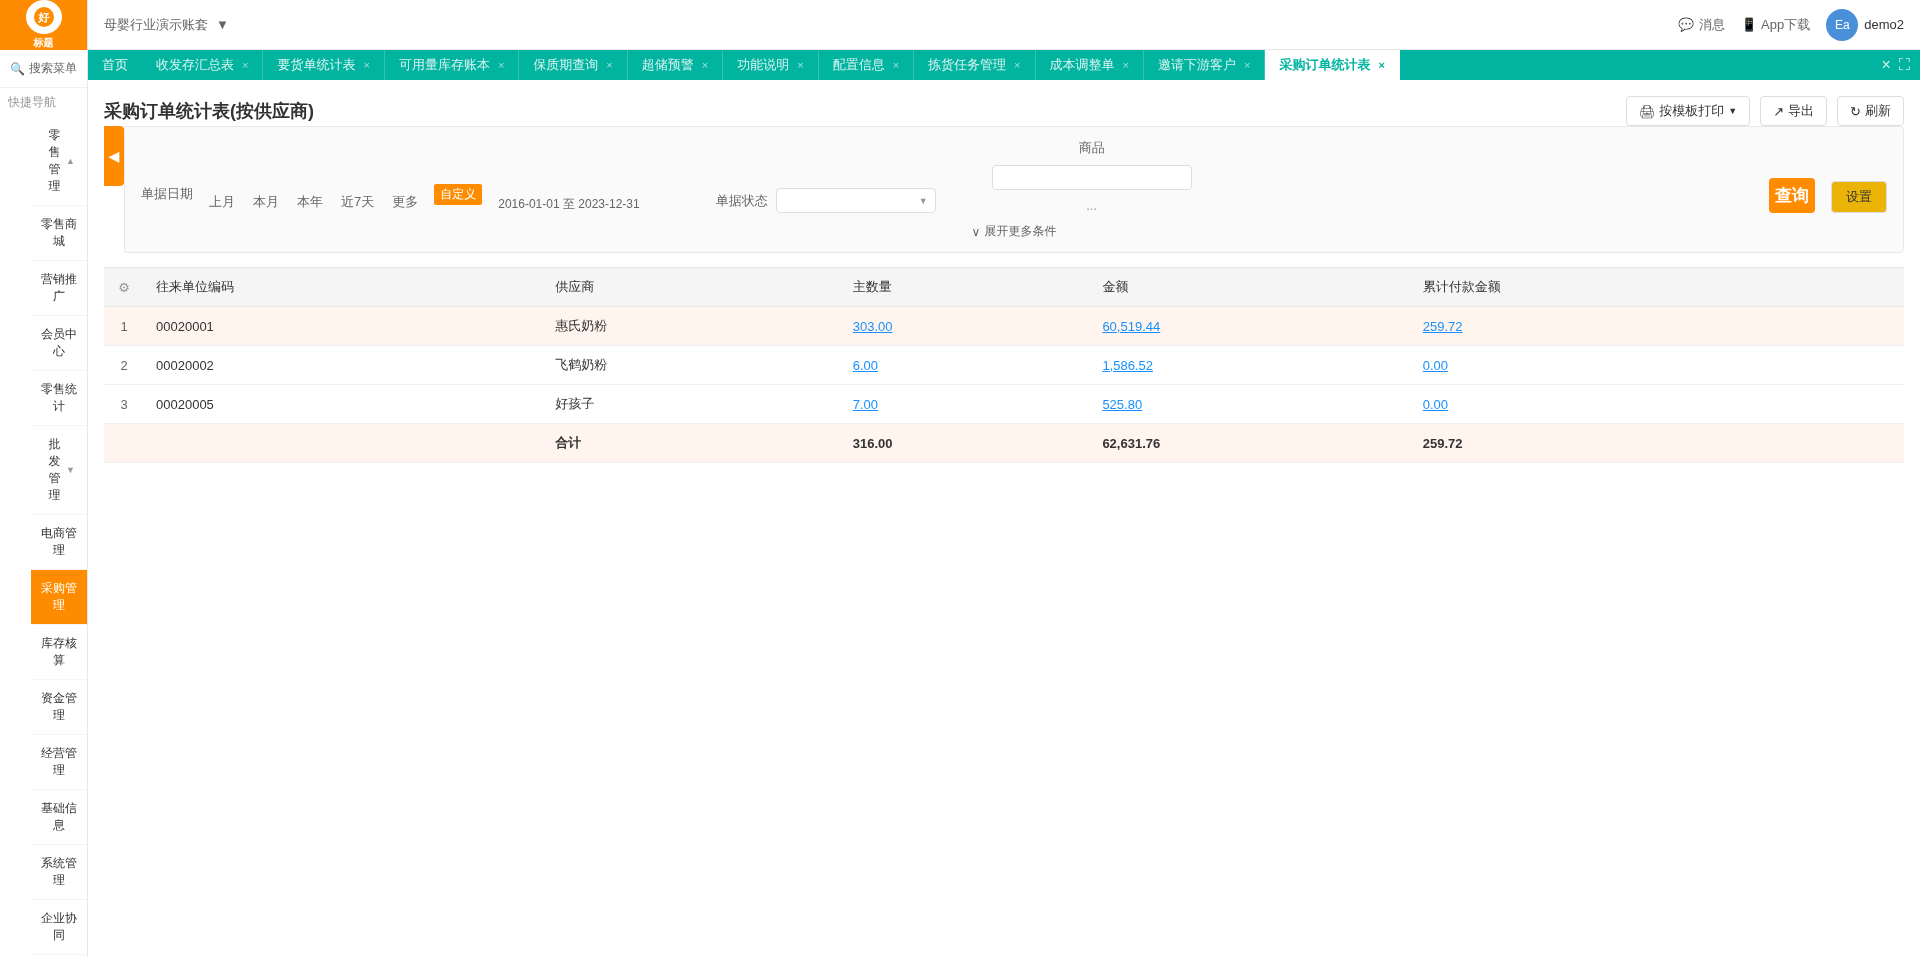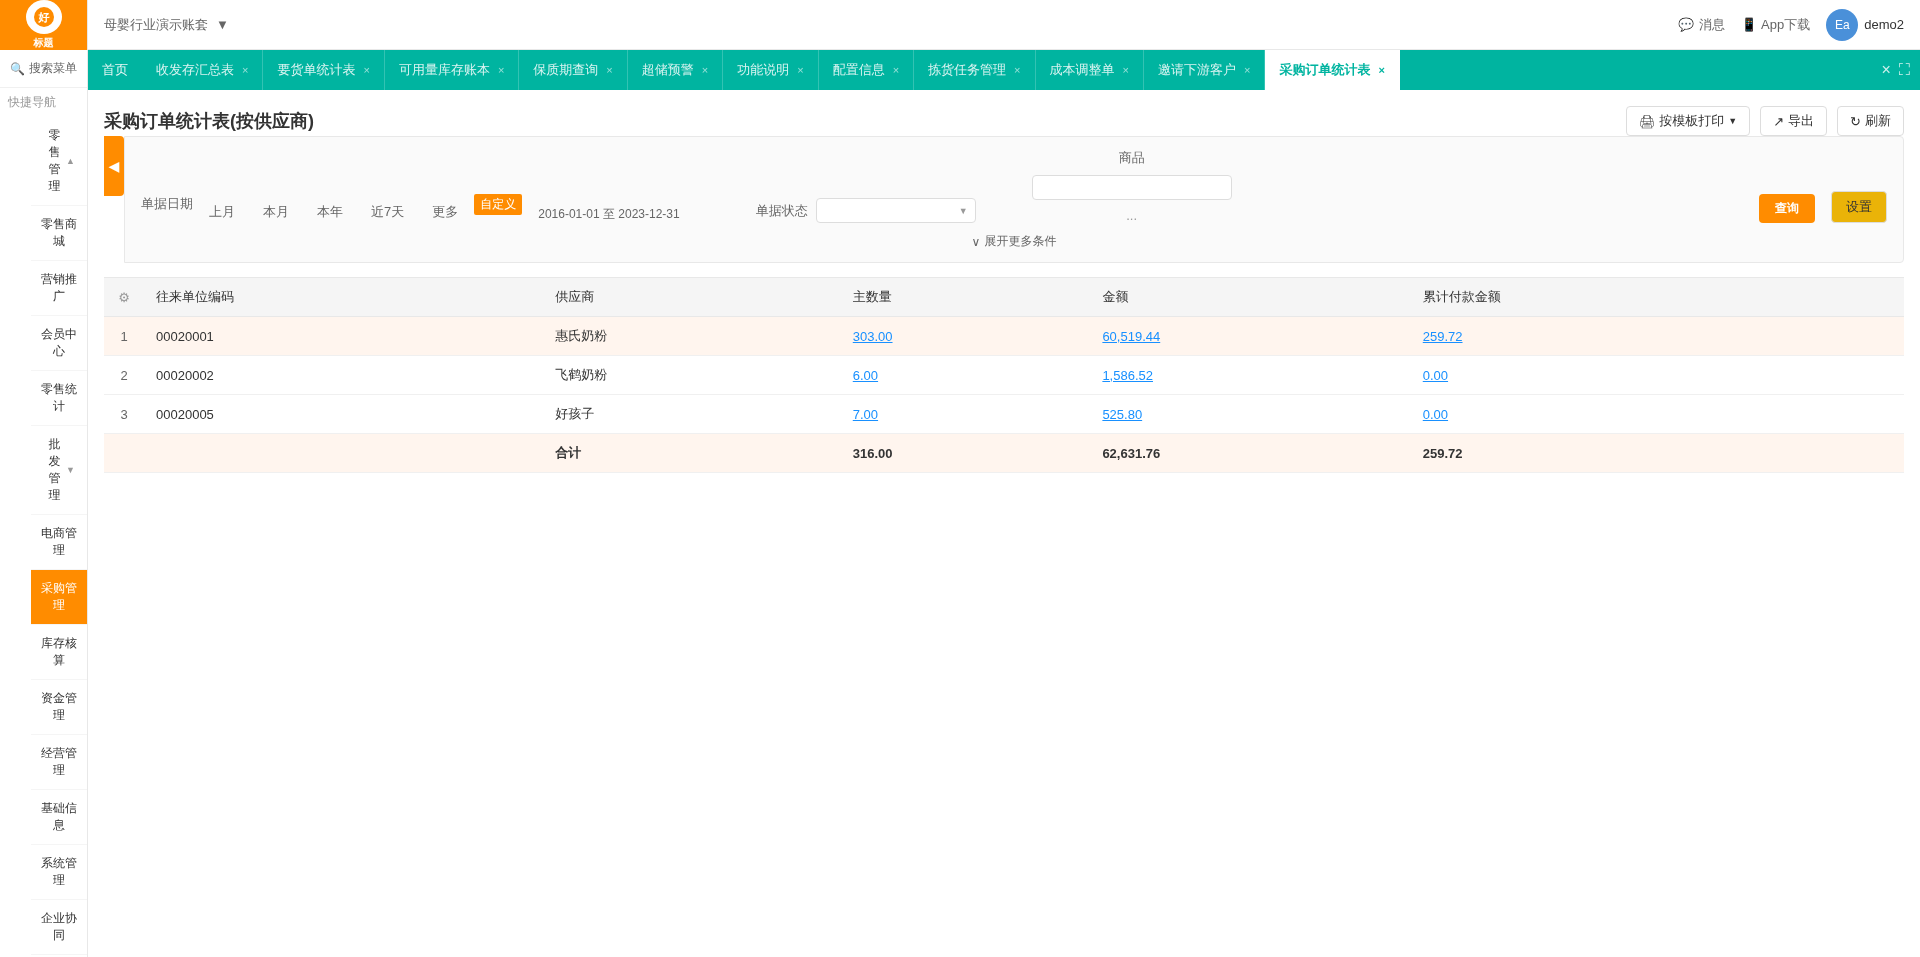--- a/index.html
+++ b/index.html
@@ -28,7 +28,7 @@
     .user-name { font-size: 13px; color: #333; cursor: pointer; }
 
     
-    .nav-tabs { background: #00b4a0; display: flex; align-items: center; height: 40px; overflow-x: auto; flex-shrink: 0; }
+    .nav-tabs { background: #00b4a0; display: flex; align-items: center; height: 30px; overflow-x: auto; flex-shrink: 0; }
     .nav-tabs::-webkit-scrollbar { display: none; }
     .nav-tab { padding: 0 14px; height: 40px; display: flex; align-items: center; color: rgba(255,255,255,0.85); font-size: 13px; cursor: pointer; white-space: nowrap; gap: 6px; border-right: 1px solid rgba(255,255,255,0.2); flex-shrink: 0; }
     .nav-tab.active { background: #fff; color: #00b4a0; font-weight: bold; }

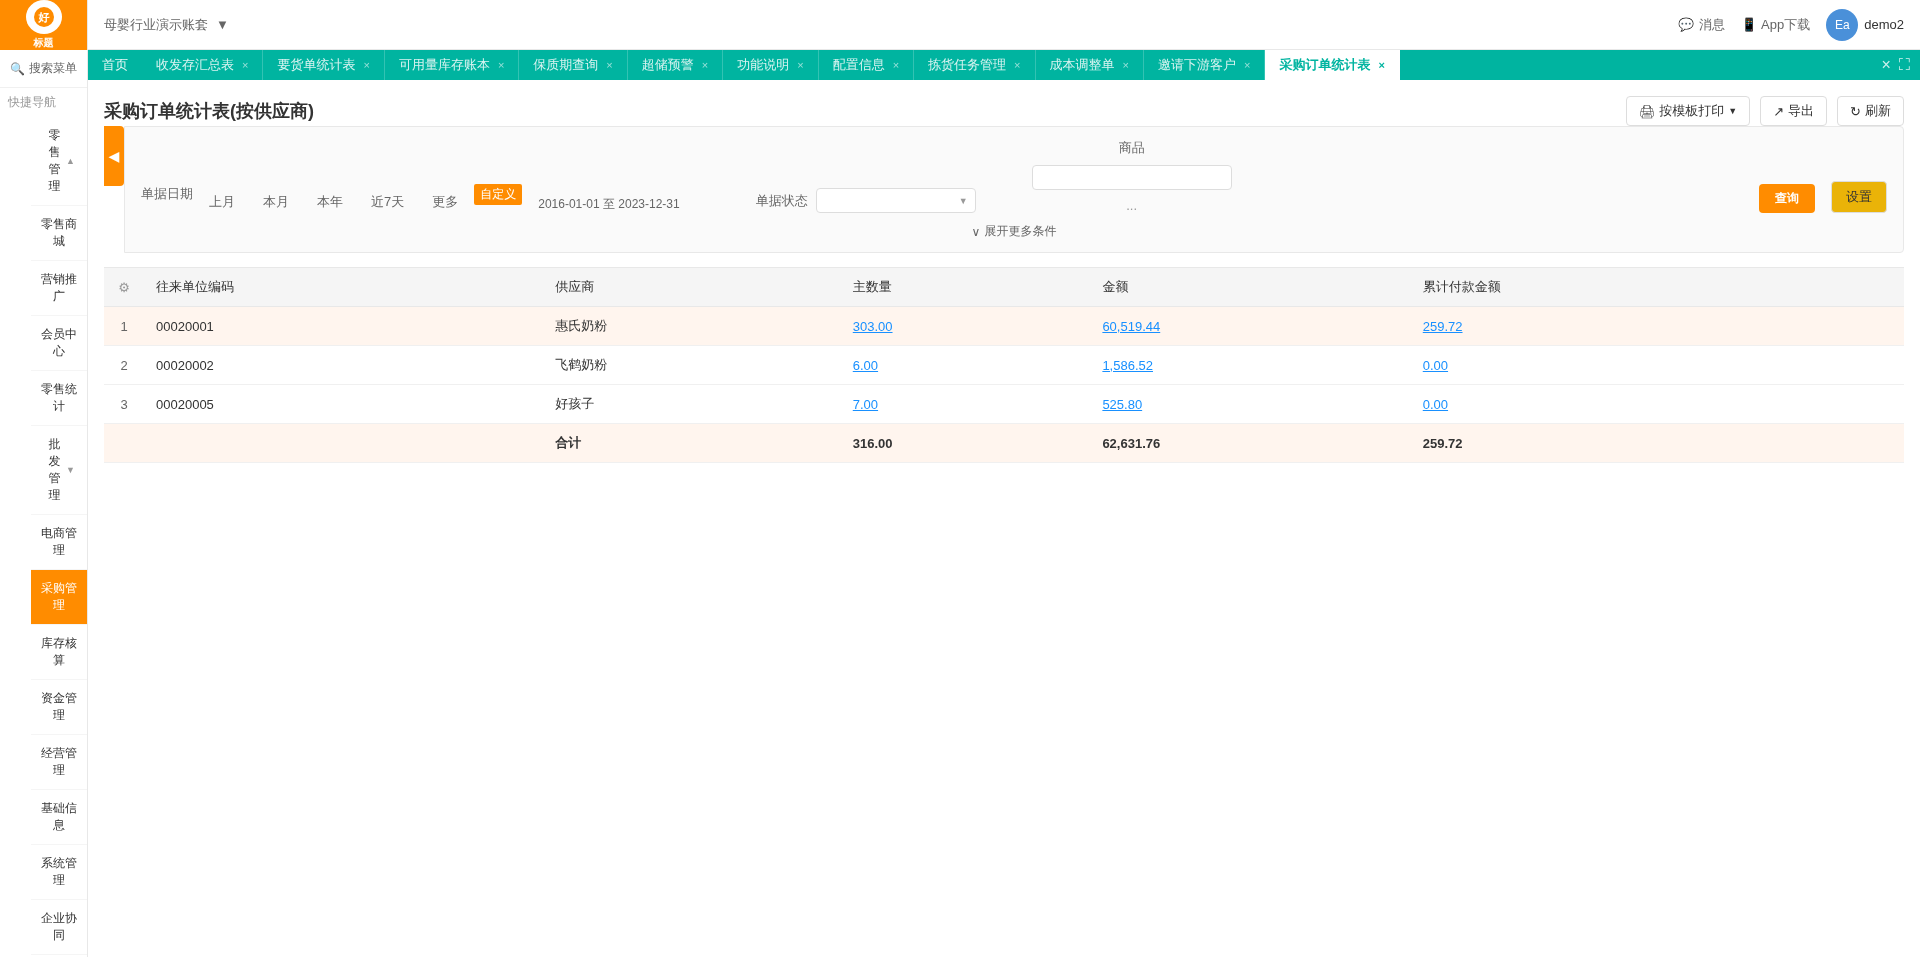--- a/index.html
+++ b/index.html
@@ -54,7 +54,7 @@
     .filter-row { display: flex; align-items: flex-end; gap: 16px; flex-wrap: wrap; }
     .filter-group { display: flex; align-items: center; gap: 8px; }
     .filter-label { color: #666; font-size: 13px; white-space: nowrap; }
-    .filter-shortcuts { display: flex; gap: 12px; margin-top: 16px; }
+    .filter-shortcuts { display: flex; gap: 2px; margin-top: 16px; }
     .shortcut-btn { padding: 2px 8px; border: none; background: none; cursor: pointer; font-size: 13px; color: #666; }
     .custom-badge { background: #ff8c00; color: #fff; padding: 2px 6px; border-radius: 2px; font-size: 12px; }
     .date-range { color: #666; font-size: 12px; }

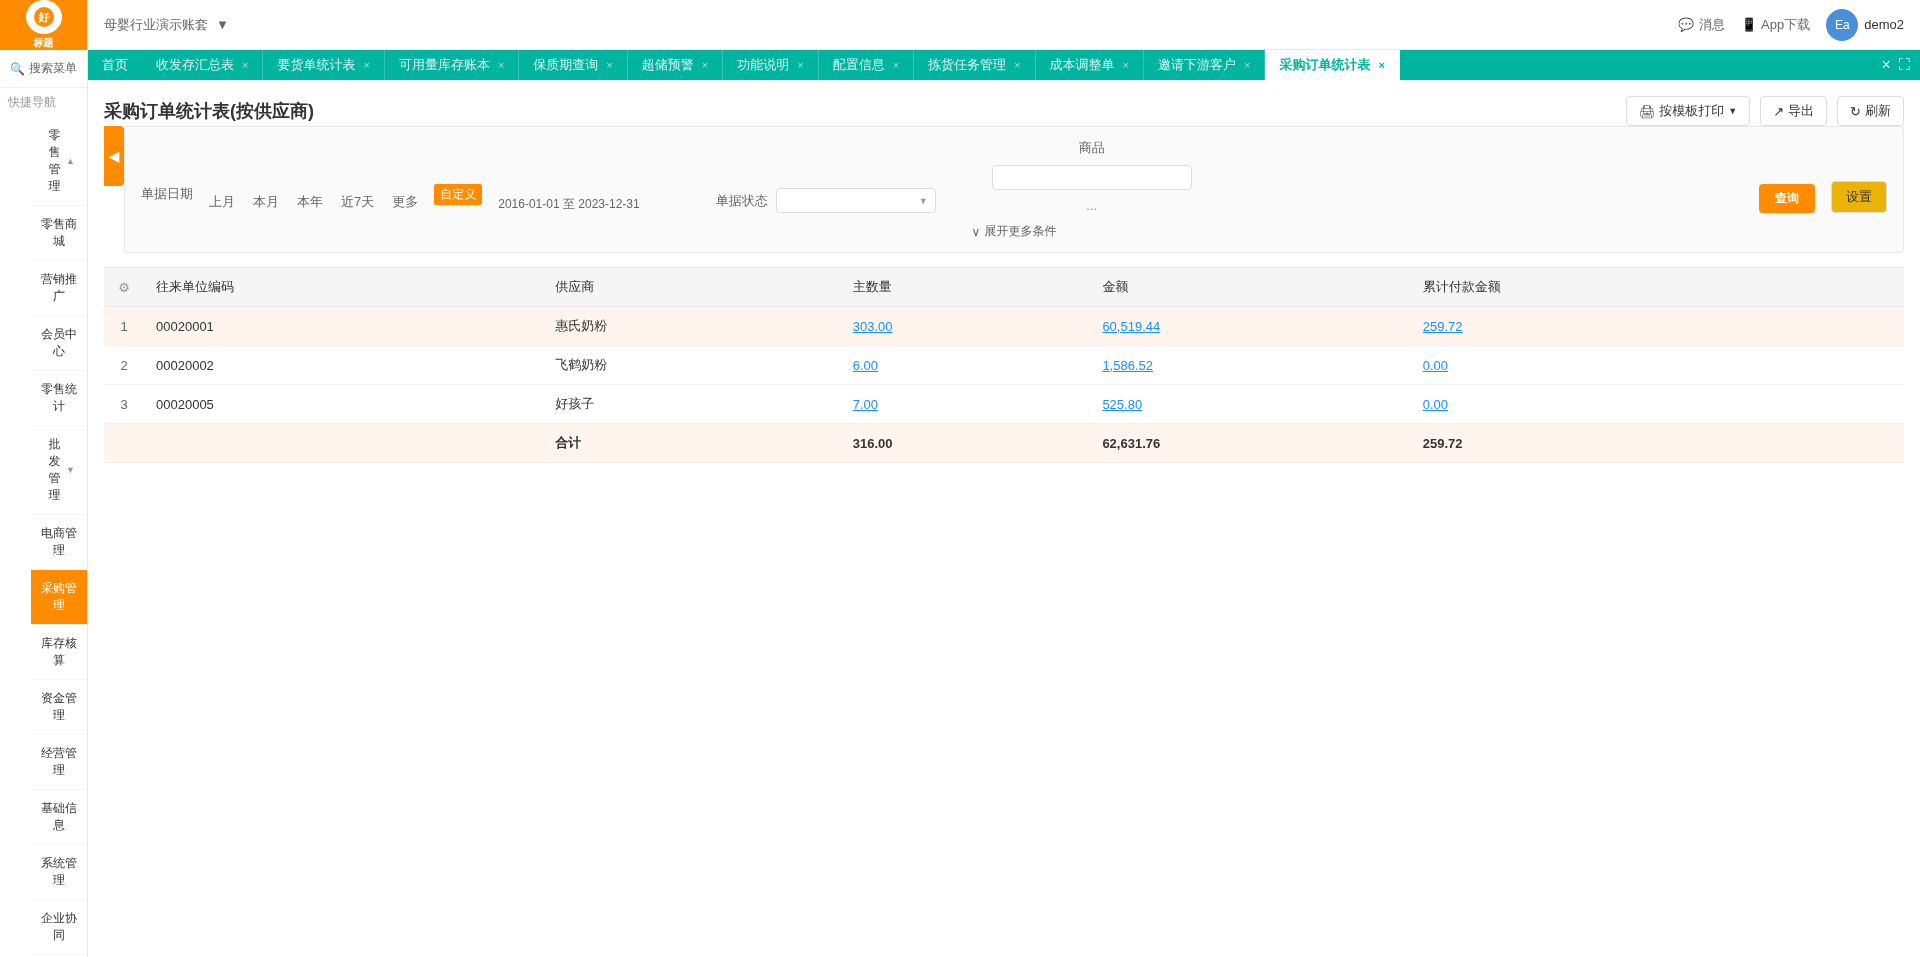--- a/index.html
+++ b/index.html
@@ -49,7 +49,7 @@
     .btn-print { display: flex; align-items: center; gap: 4px; border: 1px solid #ddd; background: #fff; padding: 5px 12px; border-radius: 4px; cursor: pointer; font-size: 13px; color: #333; }
     .btn-export { display: flex; align-items: center; gap: 4px; border: 1px solid #ddd; background: #fff; padding: 5px 12px; border-radius: 4px; cursor: pointer; font-size: 13px; color: #333; }
     .btn-refresh { display: flex; align-items: center; gap: 4px; border: 1px solid #ddd; background: #fff; padding: 5px 12px; border-radius: 4px; cursor: pointer; font-size: 13px; color: #333; }
-    .btn-query { background: #ff8c00; color: #fff; border: none; padding: 6px 16px; border-radius: 4px; cursor: pointer; font-size: 12px; font-weight: bold; }
+    .btn-query { background: #ff8c00; color: #fff; border: none; padding: 6px 6px; border-radius: 4px; cursor: pointer; font-size: 17px; font-weight: bold; }
     .btn-setting { border: 1px solid #ddd; background: #eab308; padding: 6px 14px; border-radius: 4px; cursor: pointer; font-size: 13px; color: #333; }
     .filter-row { display: flex; align-items: flex-end; gap: 16px; flex-wrap: wrap; }
     .filter-group { display: flex; align-items: center; gap: 8px; }

